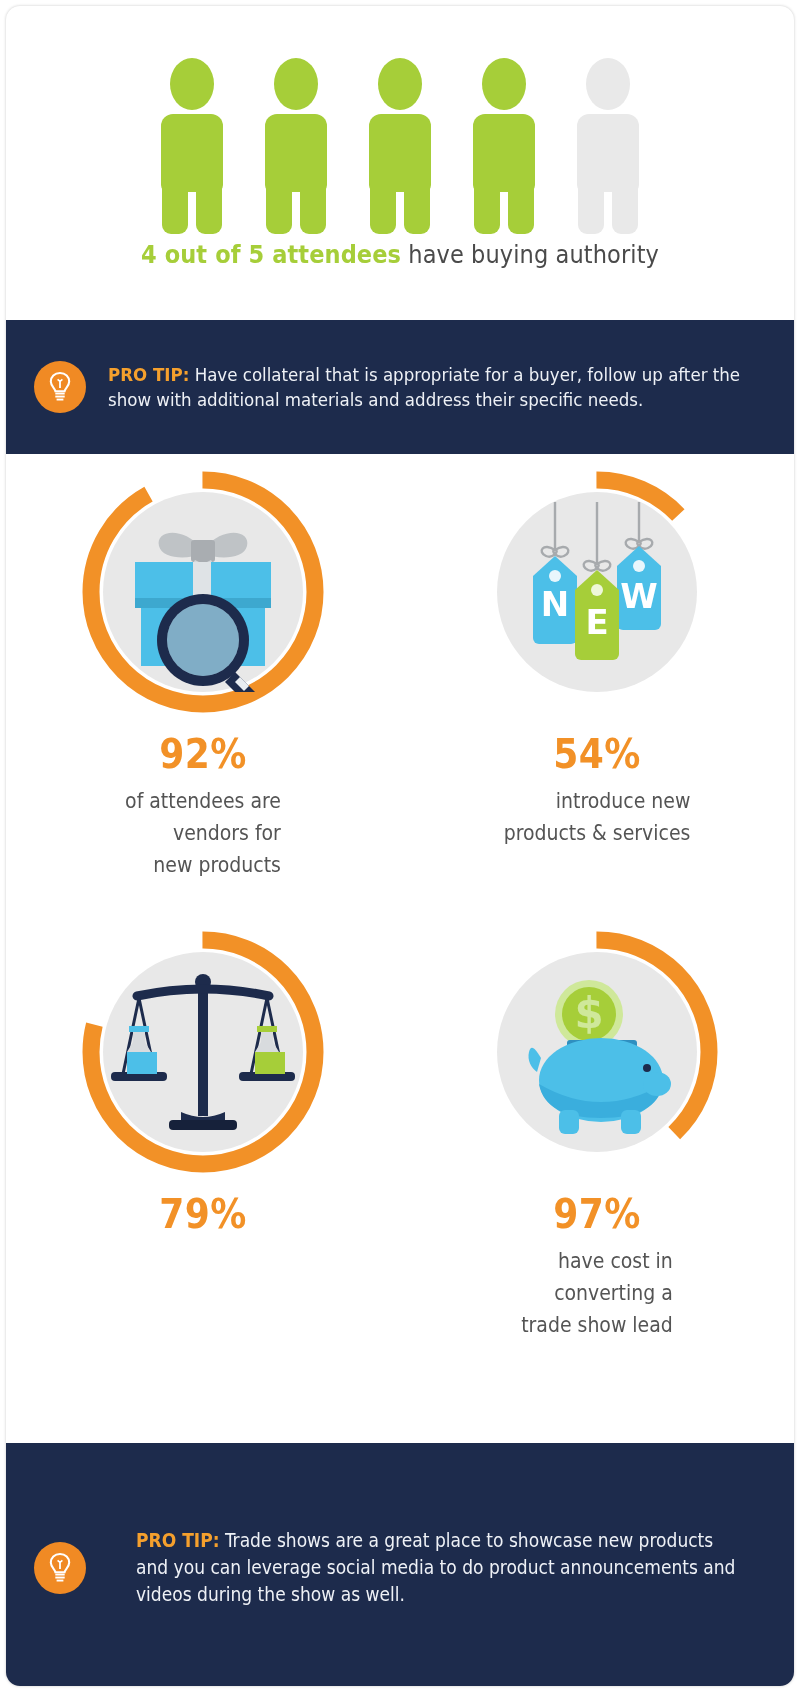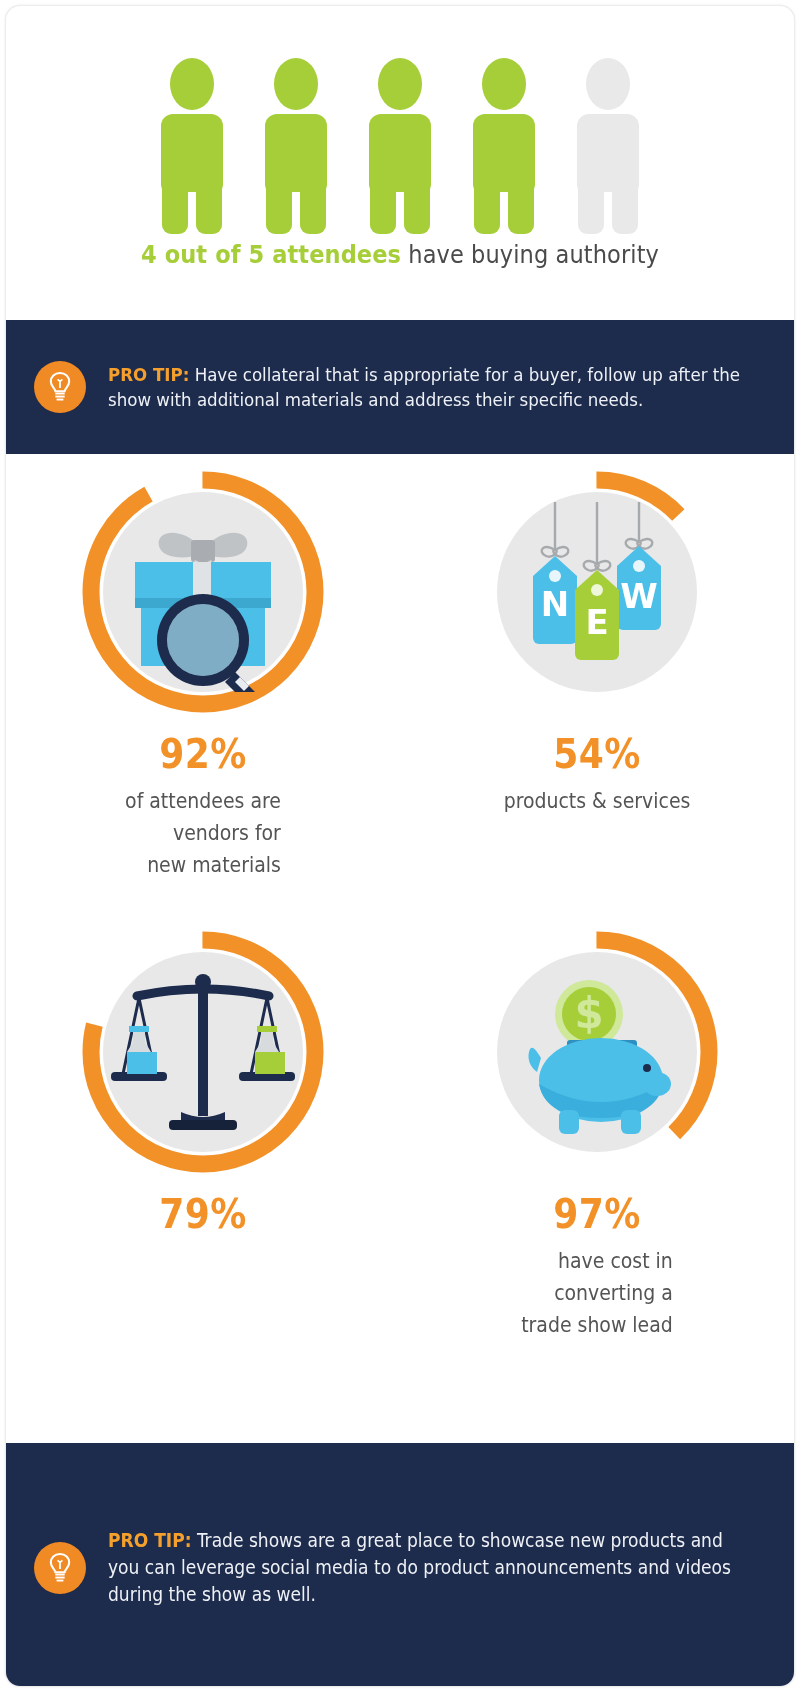--- a/index.html
+++ b/index.html
@@ -171,6 +171,7 @@
         </div>
         <div class="pct">54%</div>
         <div class="cap">
+          <div>introduce new</div>
           <div>products &amp; services</div>
         </div>
       </div>

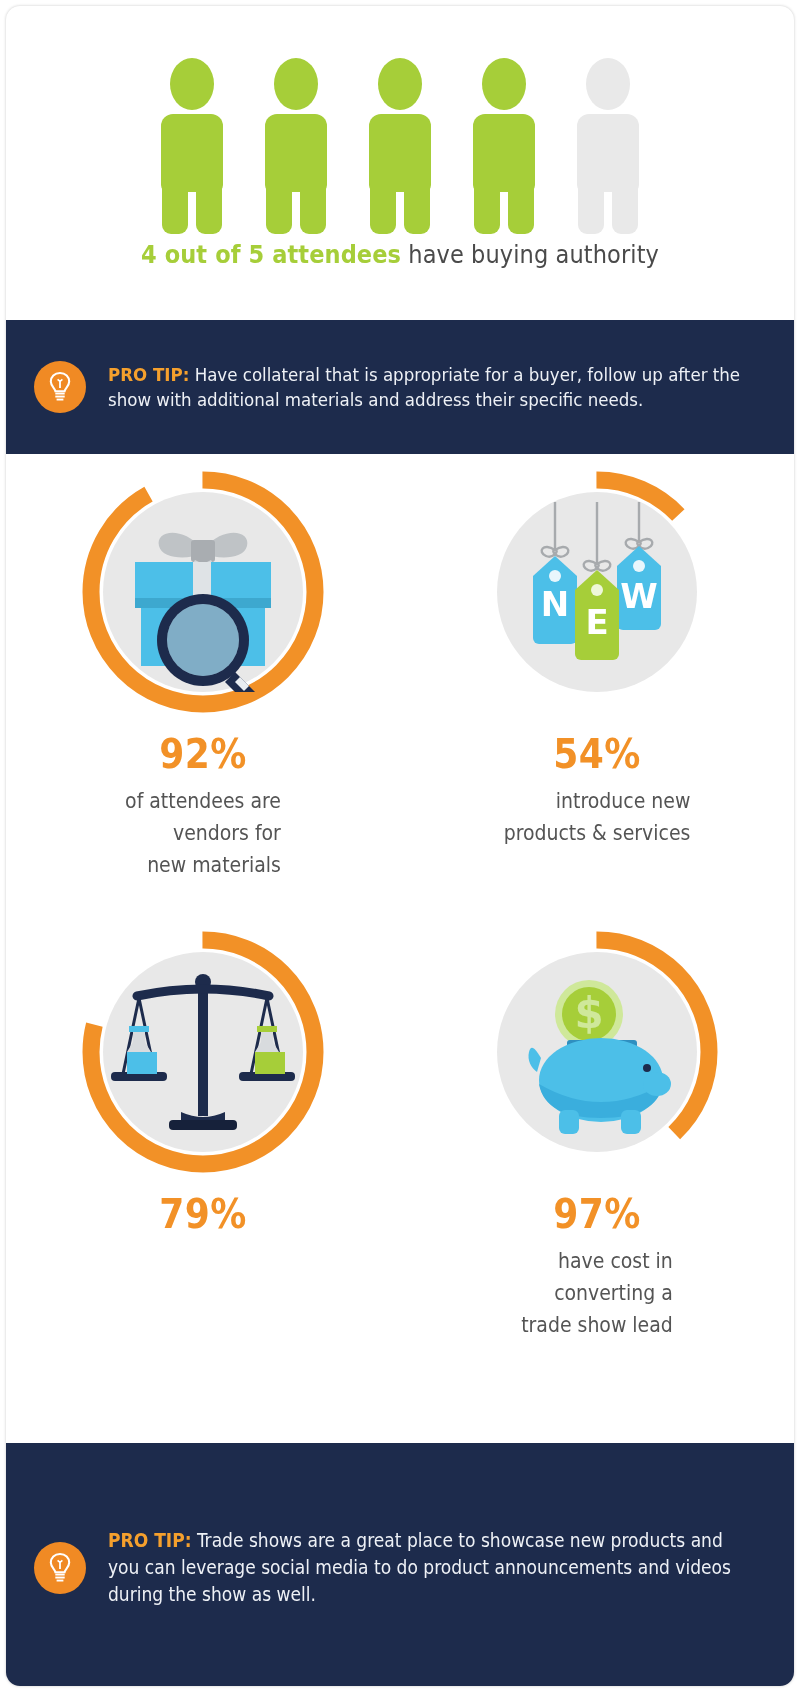--- a/index.html
+++ b/index.html
@@ -139,7 +139,7 @@
         <div class="cap">
           <div>of attendees are</div>
           <div>vendors for</div>
-          <div>new materials</div>
+          <div>new products</div>
         </div>
       </div>
 

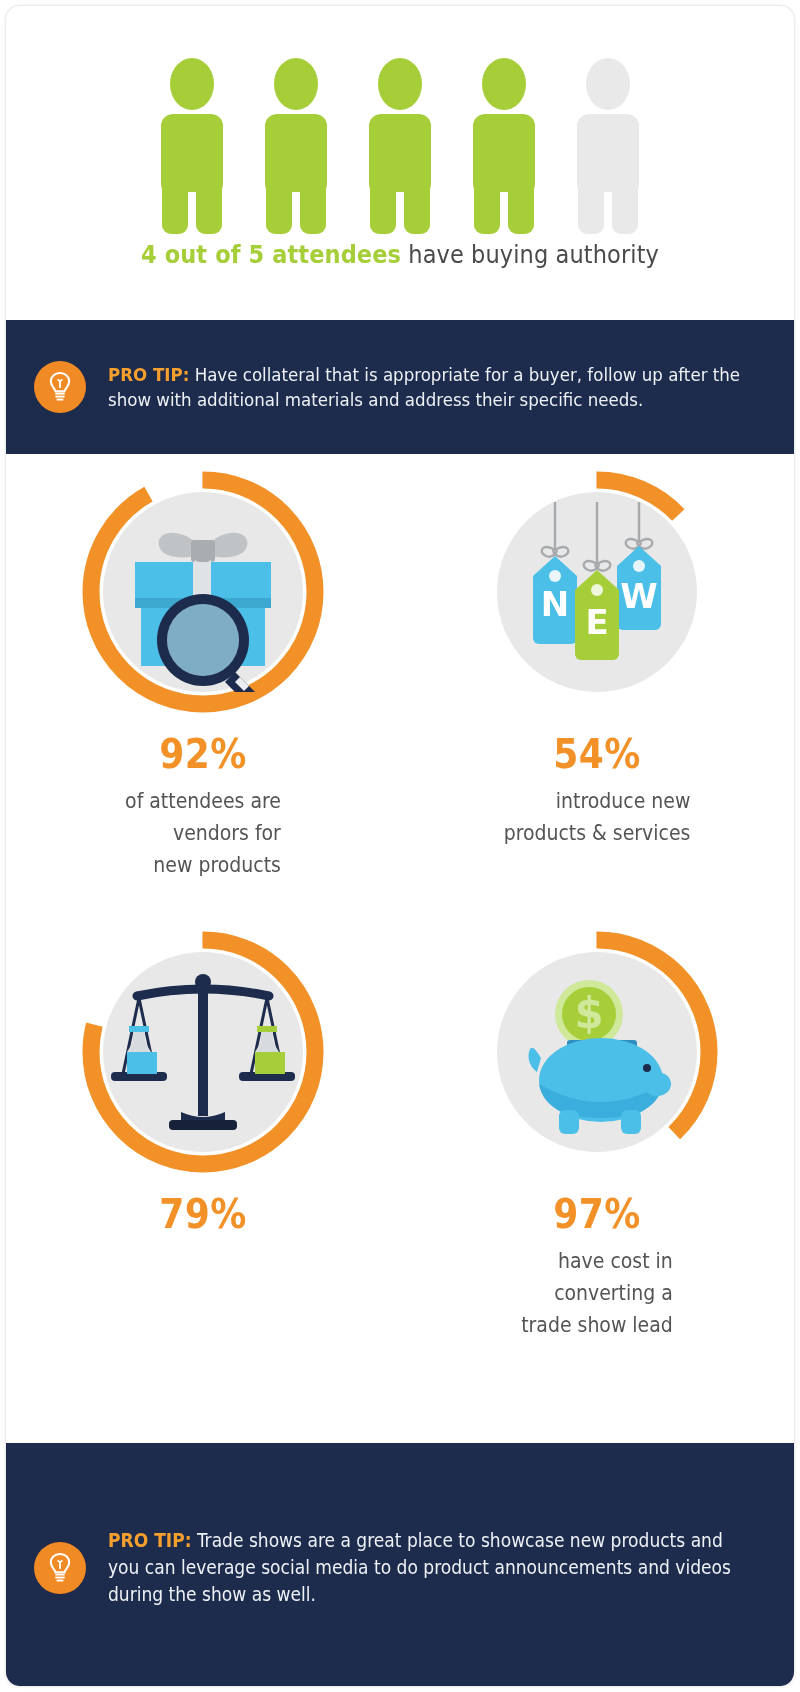--- a/index.html
+++ b/index.html
@@ -26,7 +26,7 @@
   
   .protip{position:absolute;left:0;width:788px;background:#1d2b4c;display:flex;align-items:center;}
   .protip.top{top:314px;height:134px;}
-  .protip.bottom{top:1437px;height:249px;}
+  .protip.bottom{top:1437px;height:249px;gap:28px;}
   .bulb{flex:0 0 auto;width:52px;height:52px;border-radius:50%;background:#f08a24;
         margin-left:28px;position:relative;}
   .bulb svg{position:absolute;left:13px;top:10px;}

